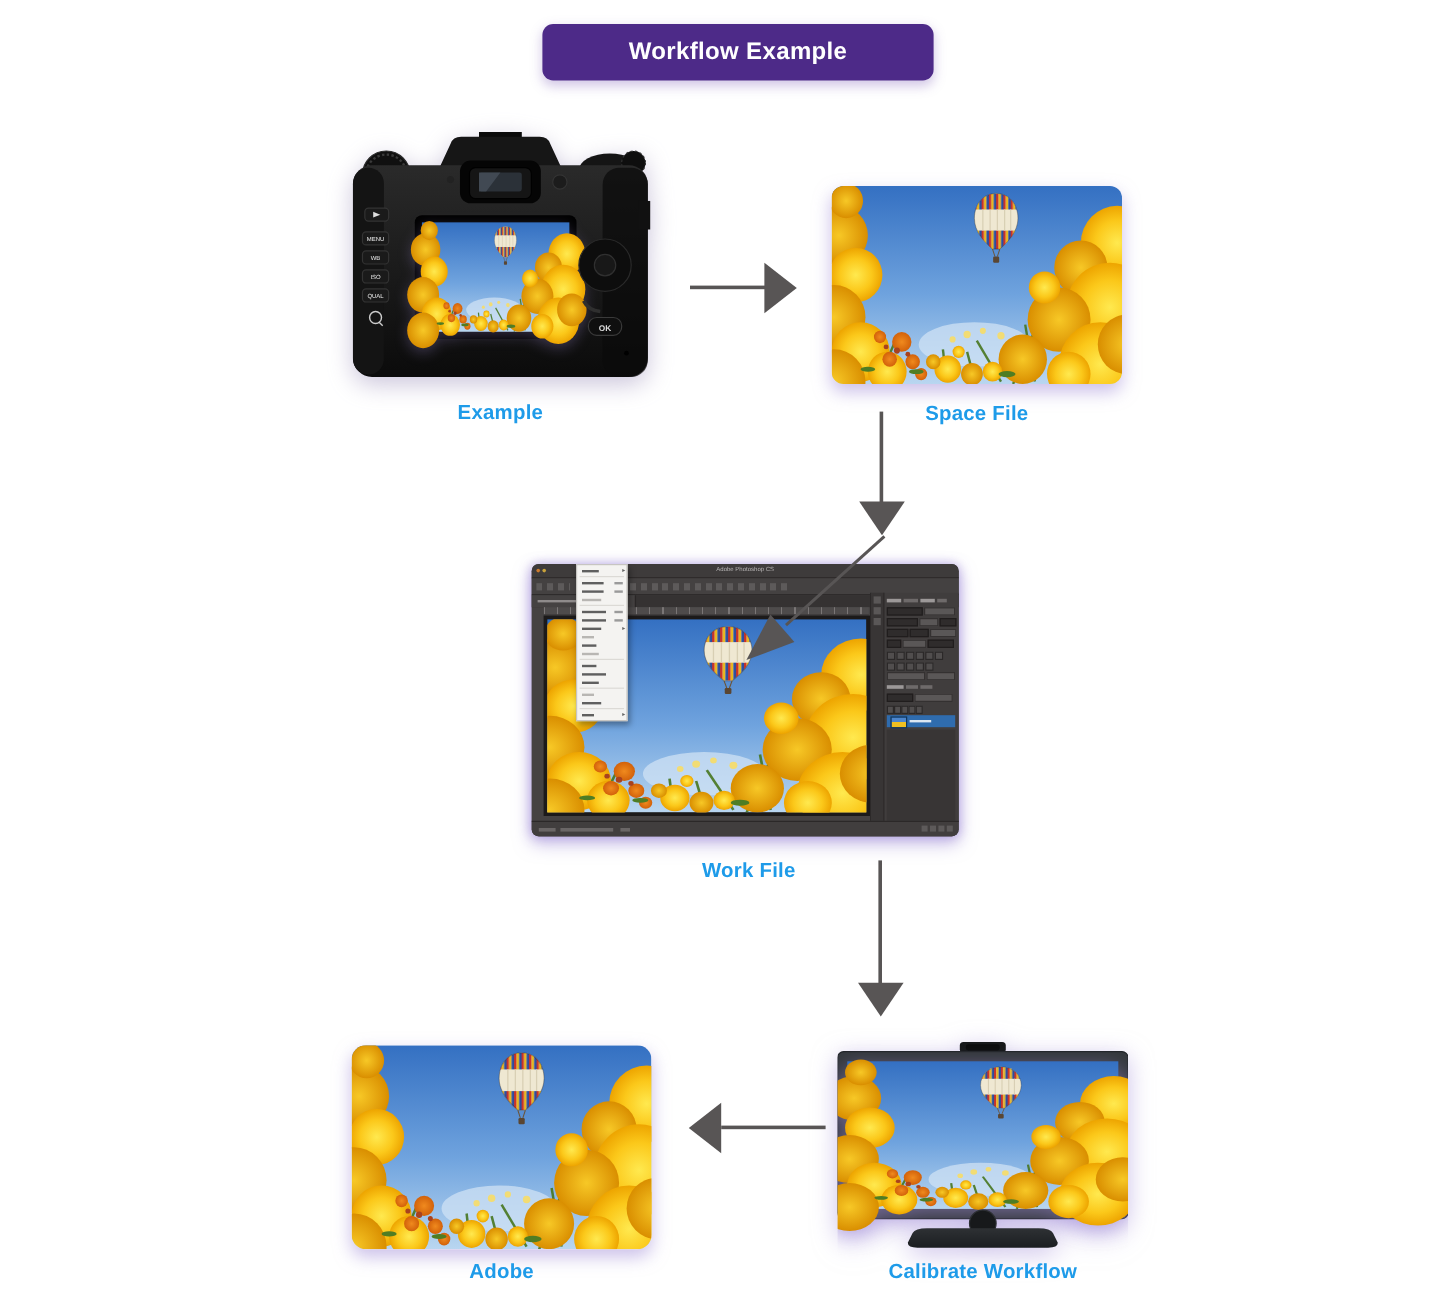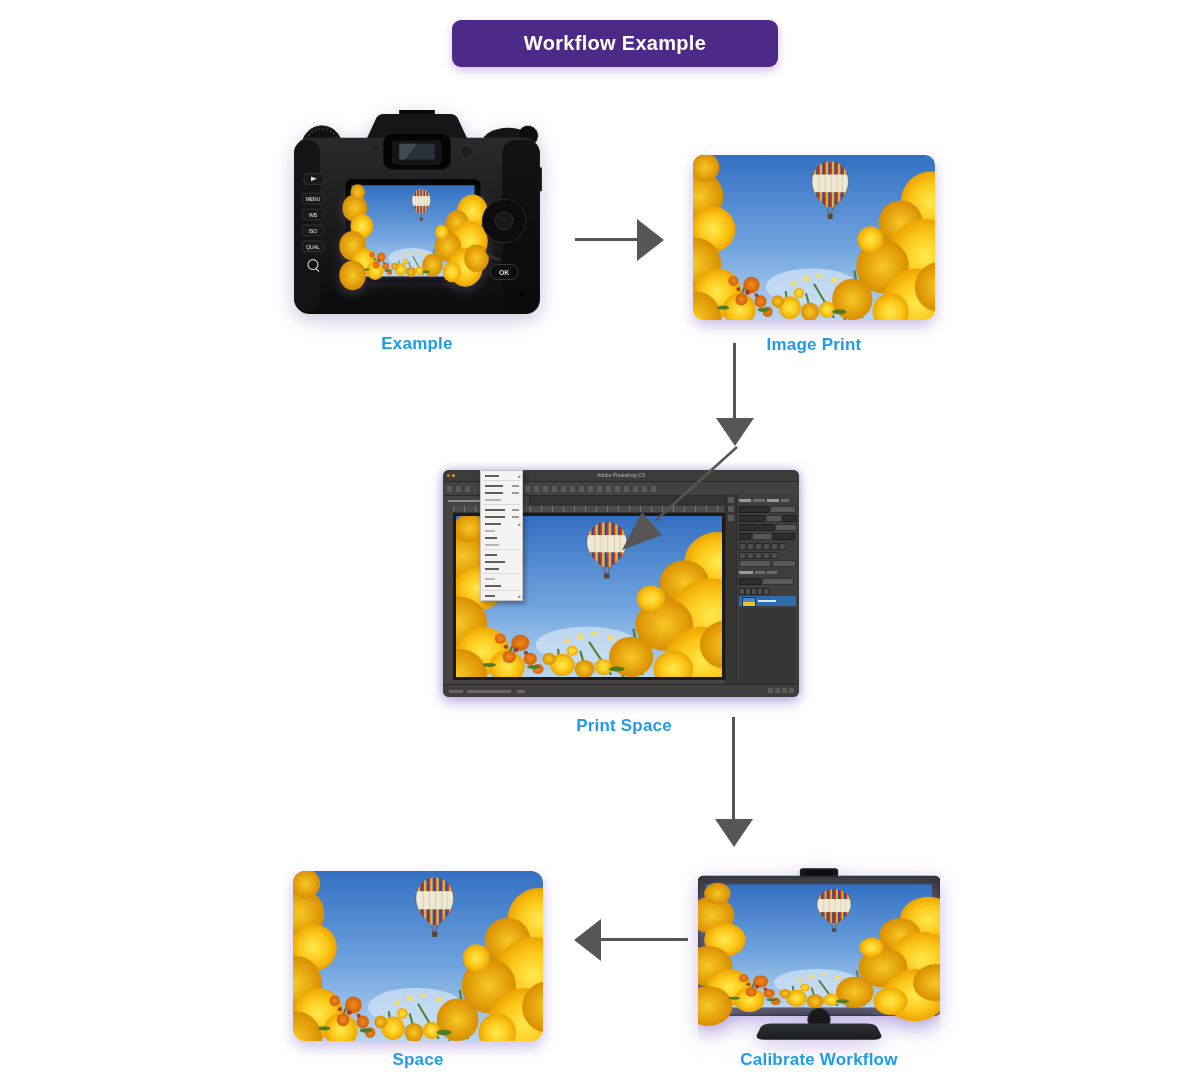--- a/index.html
+++ b/index.html
@@ -257,7 +257,7 @@
         <use href="#scene"></use>
       </svg>
   </div>
-  <div class="step-label" style="left:693px;width:242px;top:335px;">Image Print</div>
+  <div class="step-label" style="left:693px;width:242px;top:335px;">Space File</div>
 
   <div>
     <div class="arrow-line" style="left:733px;top:343px;width:3px;height:76px;"></div>

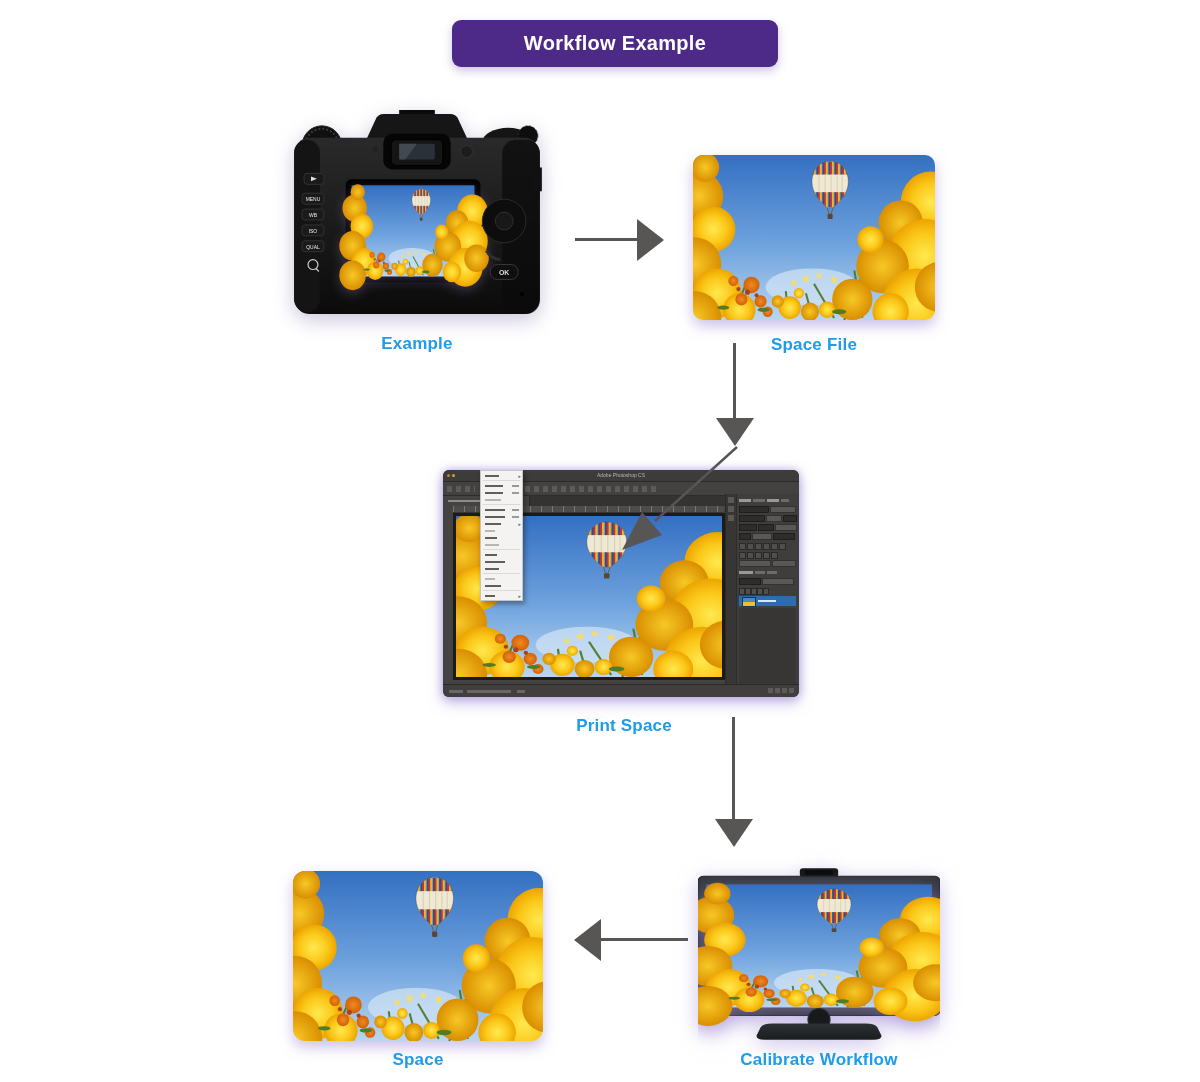--- a/index.html
+++ b/index.html
@@ -441,7 +441,7 @@
     <polygon points="22,110 62,95 42,72" fill="#585555"></polygon>
   </svg>
 
-  <div class="step-label" style="left:499px;width:250px;top:716px;">Print Space</div>
+  <div class="step-label" style="left:499px;width:250px;top:716px;">Work File</div>
 
   <div>
     <div class="arrow-line" style="left:732px;top:717px;width:3px;height:103px;"></div>

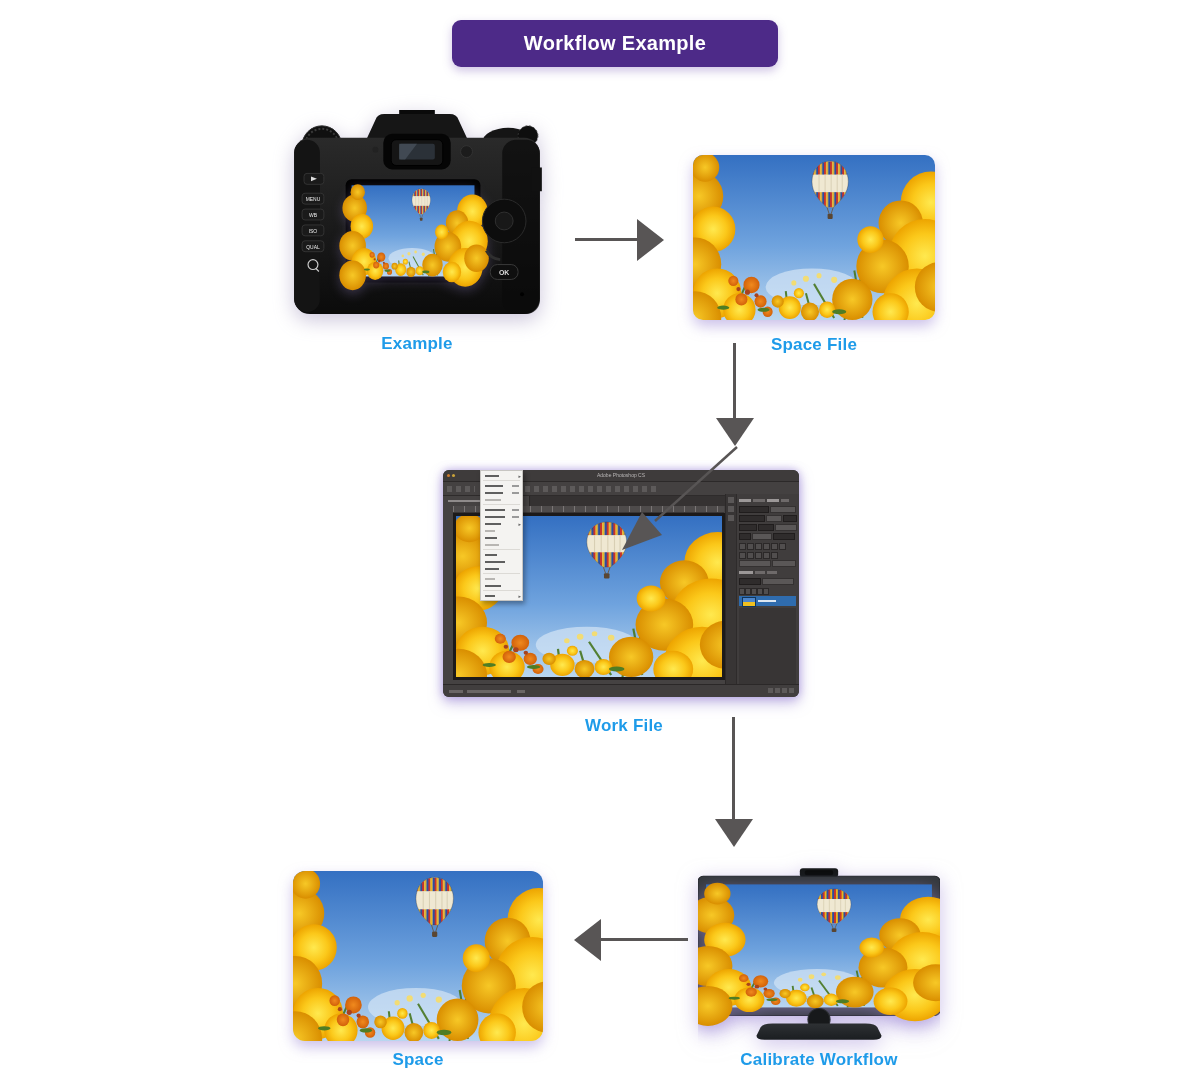--- a/index.html
+++ b/index.html
@@ -478,7 +478,7 @@
         <use href="#scene"></use>
       </svg>
   </div>
-  <div class="step-label" style="left:293px;width:250px;top:1050px;">Space</div>
+  <div class="step-label" style="left:293px;width:250px;top:1050px;">Adobe</div>
 
 </div>
 

